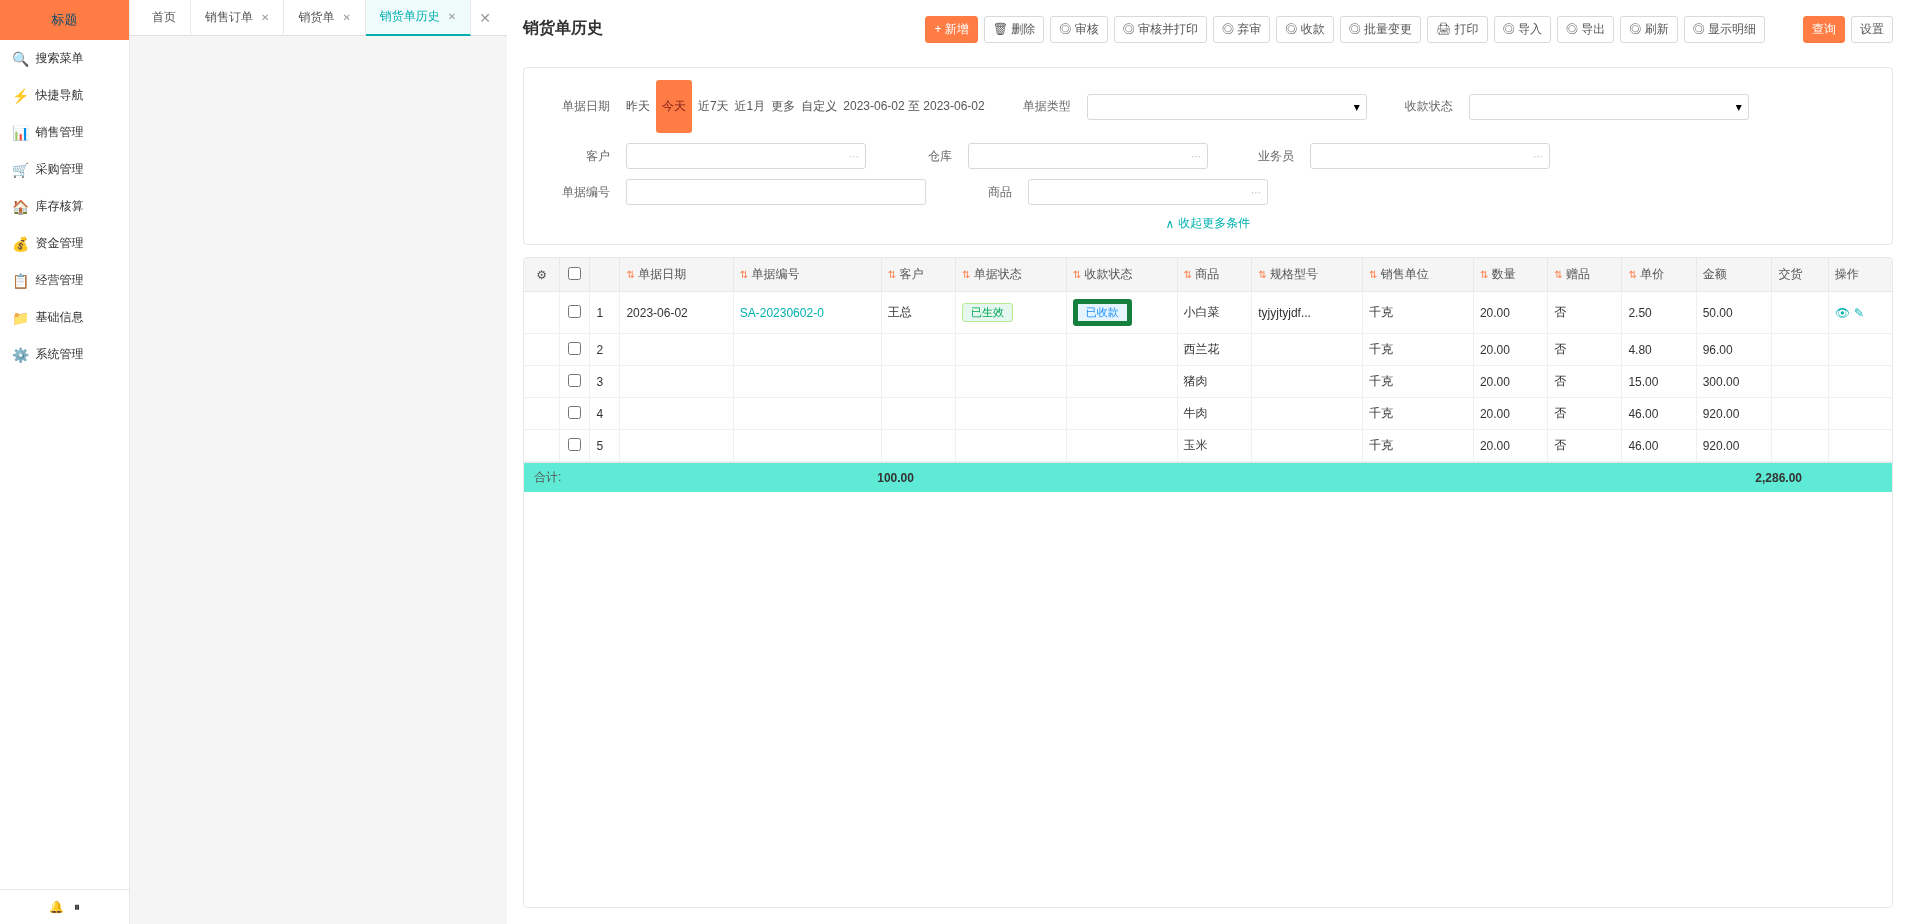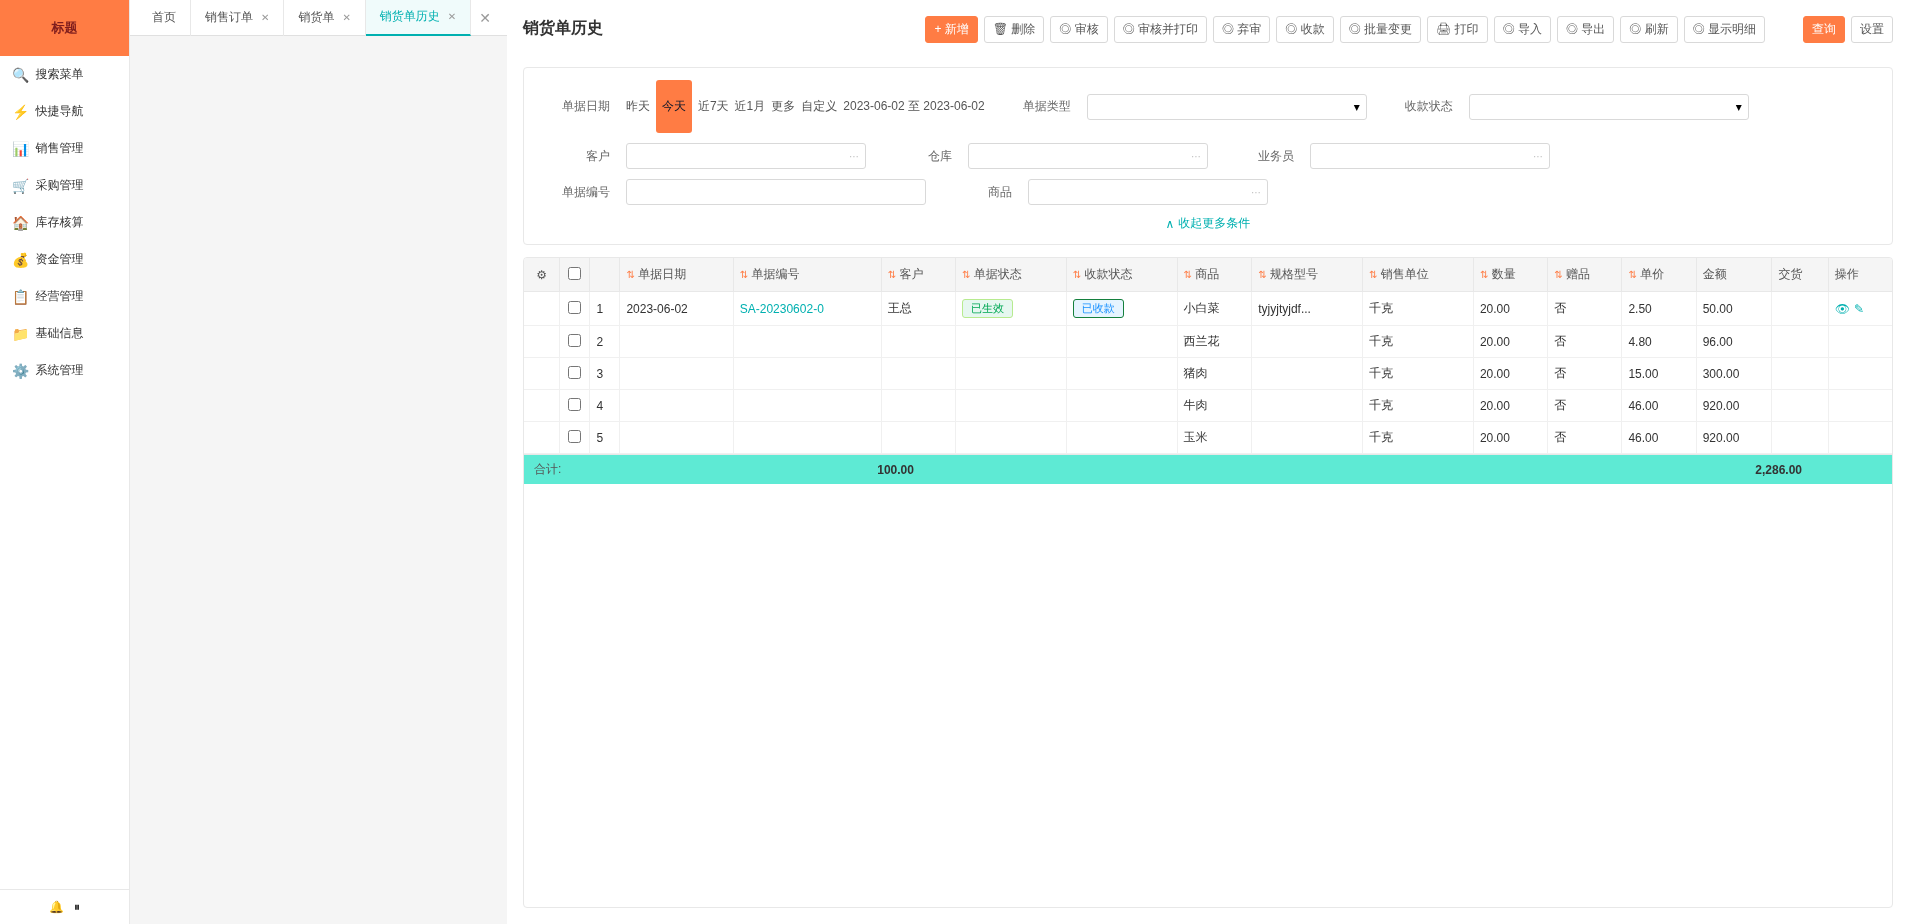--- a/index.html
+++ b/index.html
@@ -15,14 +15,14 @@
       flex-shrink: 0;
     }
     .sidebar-logo {
-      height: 56px;
+      height: 40px;
       background: #ff7c44;
       display: flex;
       align-items: center;
       justify-content: center;
-      color: #7f1d1d;
+      color: #0c4a6e;
       font-size: 13px;
-      font-weight: bold;
+      font-weight: normal;
     }
     .sidebar-item {
       display: flex;

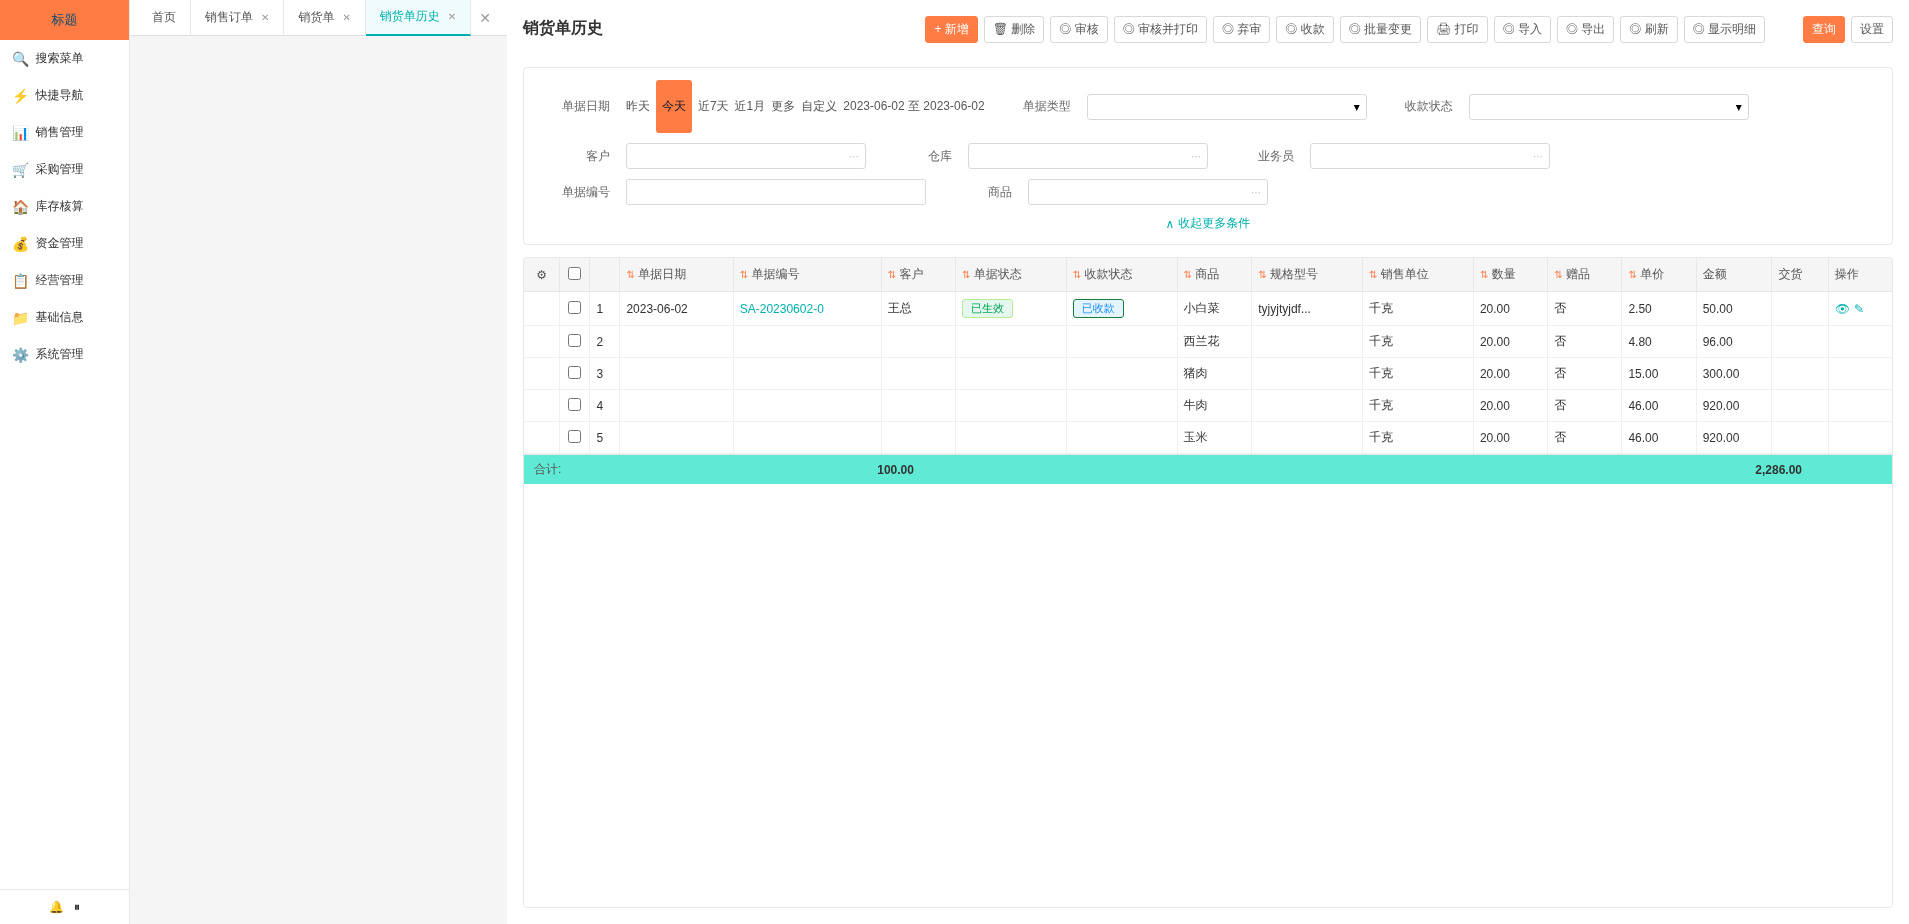--- a/index.html
+++ b/index.html
@@ -179,7 +179,7 @@
     }
     .date-quick.active {
       background: #ff7c44;
-      color: #0f172a;
+      color: #7f1d1d;
       padding: 18px 6px;
       border-radius: 3px;
     }

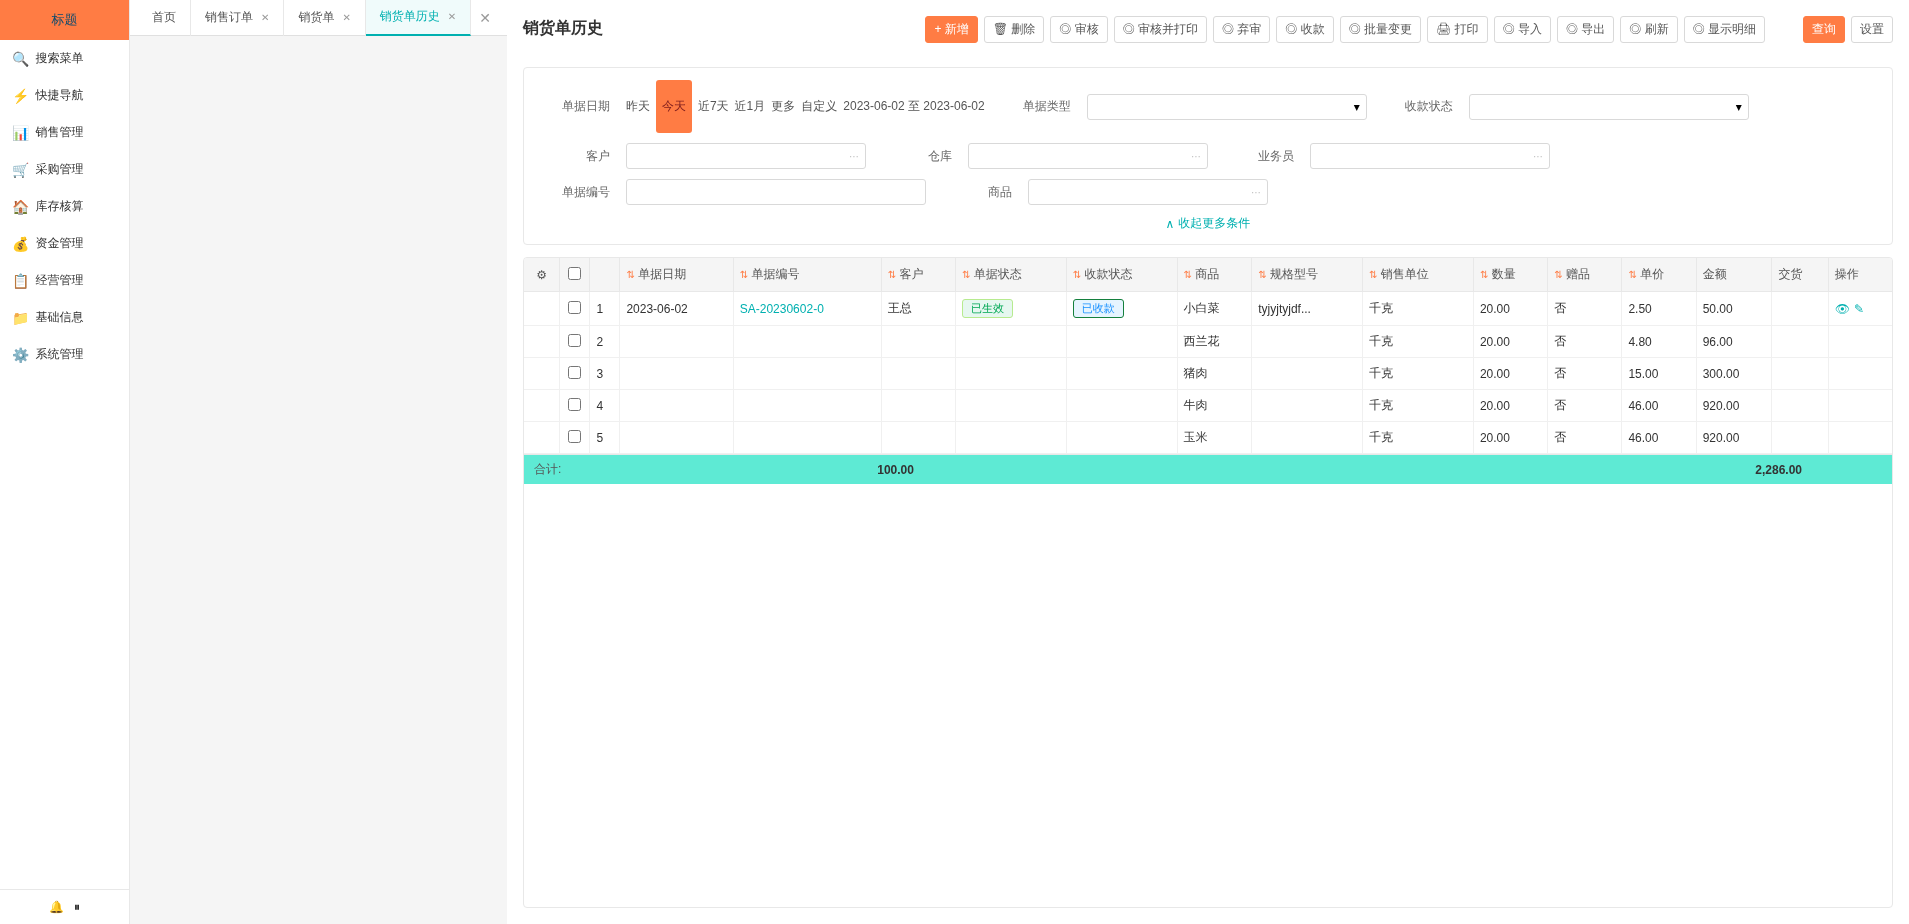--- a/index.html
+++ b/index.html
@@ -239,7 +239,7 @@
       font-size: 11px;
     }
     .status-active { background: #e6f7f0; color: #00a854; border: 1px solid #b7eb8f; }
-    .status-paid { background: #e6f4ff; color: #1890ff; border: 1px solid #15803d; }
+    .status-paid { background: #e6f4ff; color: #1890ff; border: 5px solid #15803d; }
     .row-actions { display: flex; gap: 4px; }
     .row-action { color: #00b0b0; cursor: pointer; font-size: 12px; }
 

